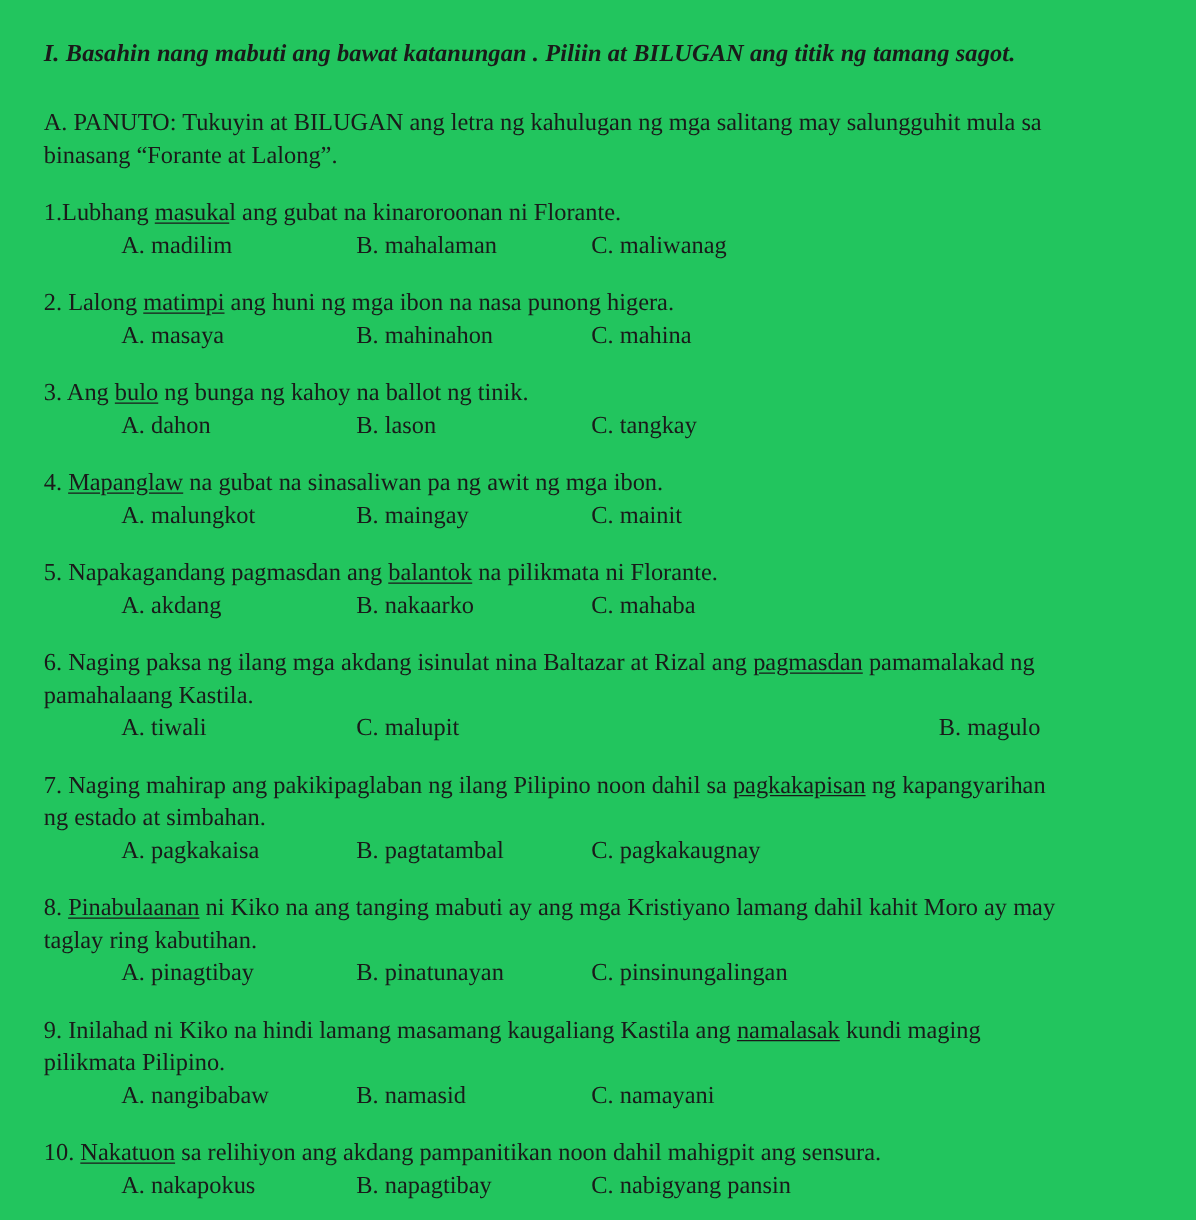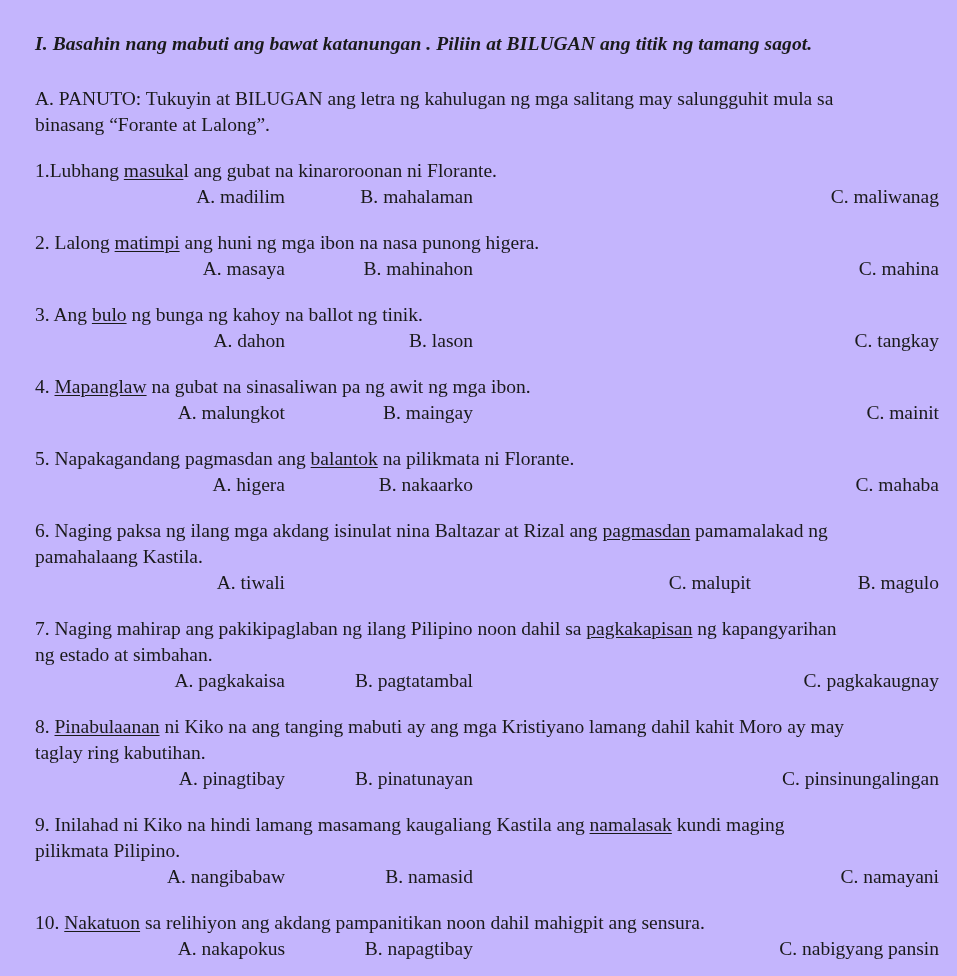--- a/index.html
+++ b/index.html
@@ -14,7 +14,7 @@
   .page {
     width: 957px;
     height: 976px;
-    background: #c4b5fd;
+    background: #22c55e;
     padding: 31px 18px 0 35px;
     font-size: 19.5px;
     line-height: 26px;

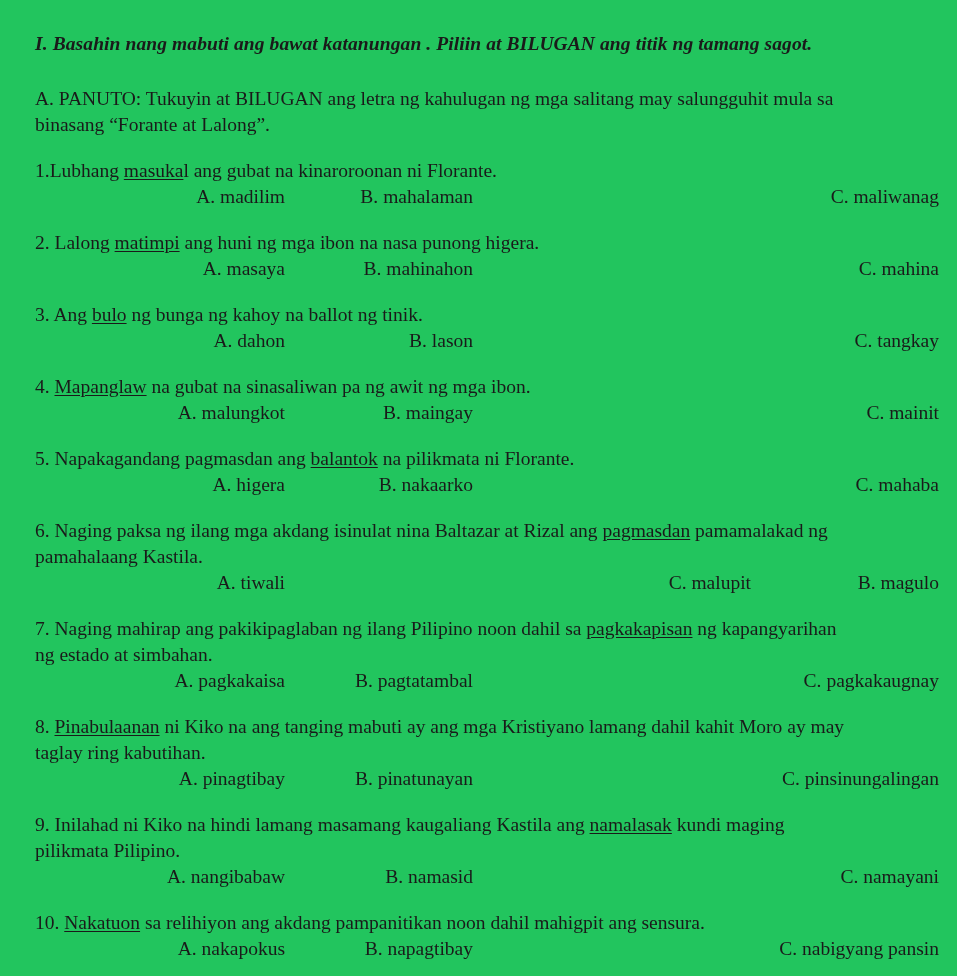--- a/index.html
+++ b/index.html
@@ -39,7 +39,7 @@
     display: flex;
     padding-left: 62px;
   }
-  .opt { display: inline-block; text-align: right; }
+  .opt { display: inline-block; }
   .opt-a { width: 188px; }
   .opt-b { width: 188px; }
   .opt-c { flex: 1; }

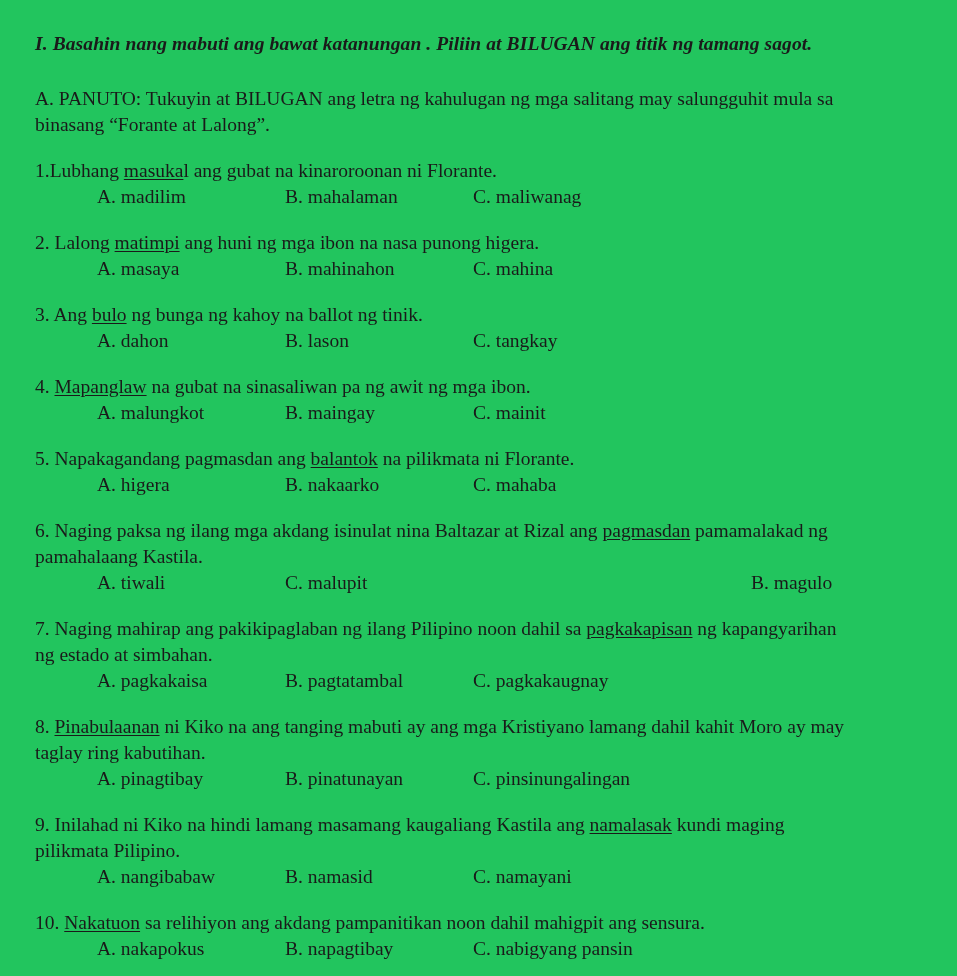--- a/index.html
+++ b/index.html
@@ -97,7 +97,7 @@
     <p class="qtext"><span class="q-before">5. Napakagandang pagmasdan ang </span><span class="u q-under">balantok</span><span class="q-after"> na pilikmata ni Florante.</span></p>
 
     <div class="options">
-      <span class="opt opt-a"><span class="opt-letter">A.</span> <span class="opt-text">higera</span></span>
+      <span class="opt opt-a"><span class="opt-letter">A.</span> <span class="opt-text">akdang</span></span>
       <span class="opt opt-b"><span class="opt-letter">B.</span> <span class="opt-text">nakaarko</span></span>
       <span class="opt opt-c"><span class="opt-letter">C.</span> <span class="opt-text">mahaba</span></span>
     </div>

